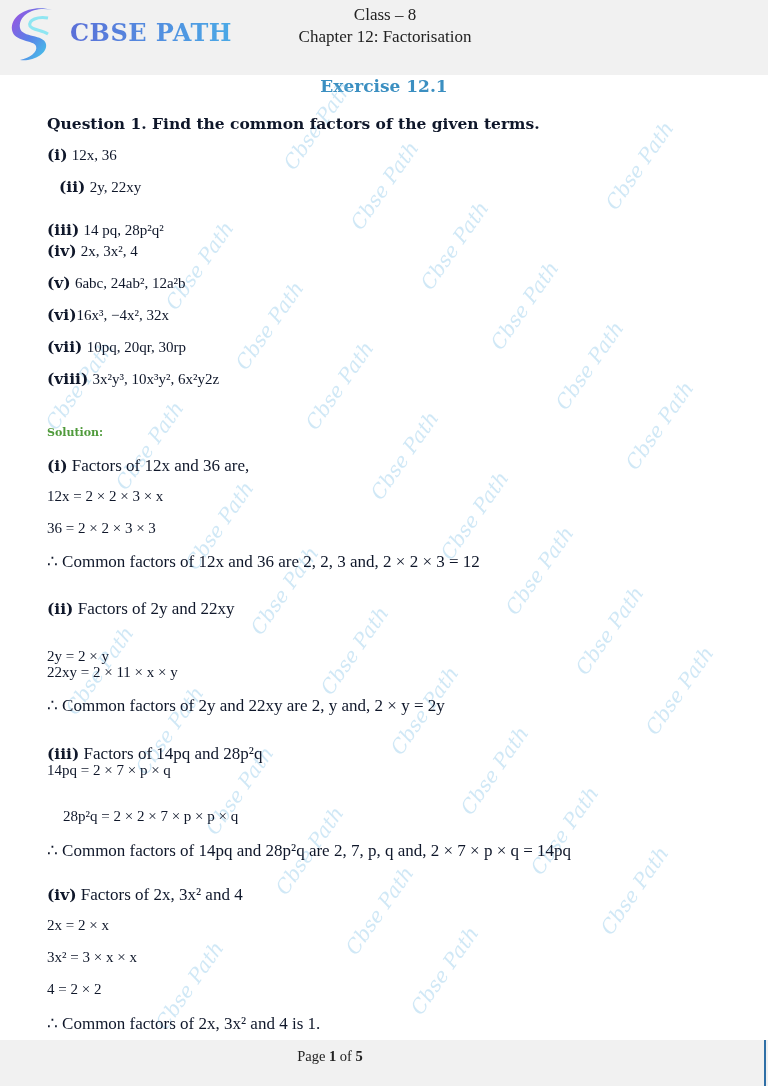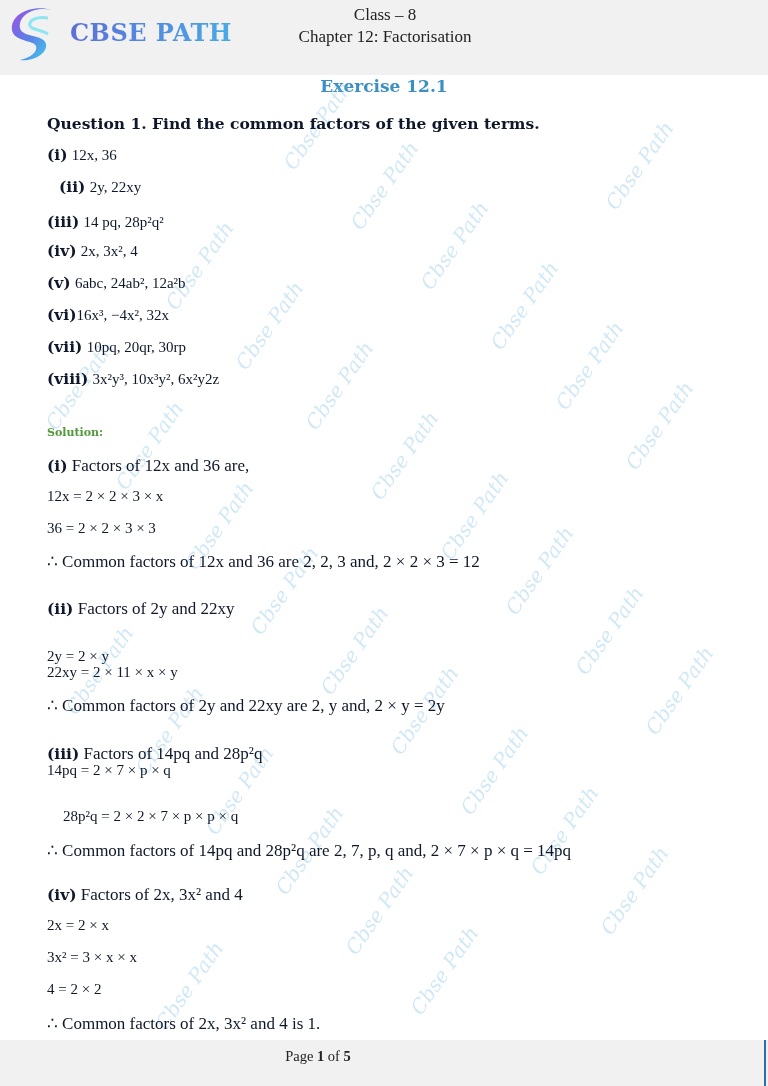--- a/index.html
+++ b/index.html
@@ -114,7 +114,7 @@
 
   <div class="line" style="top:35px;"><span class="roman">(i)</span> <span class="math">12x, 36</span></div>
   <div class="line" style="top:67px;margin-left:12px;"><span class="roman">(ii)</span> <span class="math">2y, 22xy</span></div>
-  <div class="line" style="top:102px;"><span class="roman">(iii)</span> <span class="math">14 pq, 28p²q²</span></div>
+  <div class="line" style="top:110px;"><span class="roman">(iii)</span> <span class="math">14 pq, 28p²q²</span></div>
   <div class="line" style="top:131px;"><span class="roman">(iv)</span> <span class="math">2x, 3x², 4</span></div>
   <div class="line" style="top:163px;"><span class="roman">(v)</span> <span class="math">6abc, 24ab², 12a²b</span></div>
   <div class="line" style="top:195px;"><span class="roman">(vi)</span><span class="math">16x³, −4x², 32x</span></div>

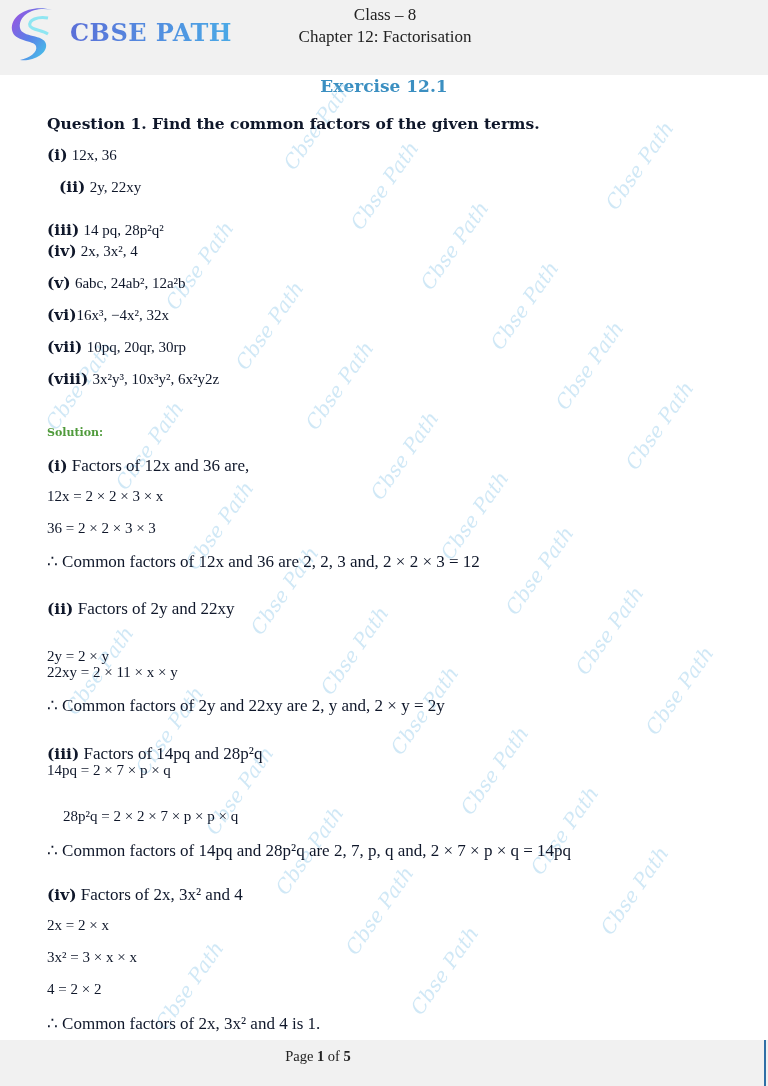--- a/index.html
+++ b/index.html
@@ -42,7 +42,7 @@
     position:absolute; left:0; top:1040px; width:768px; height:46px; background:#f1f1f1;
   }
   .footer .pg {
-    position:absolute; left:4px; width:628px; top:8px; text-align:center;
+    position:absolute; left:16px; width:628px; top:8px; text-align:center;
     font-size:14.5px; color:#222;
   }
   .footer .pg b { font-weight:bold; }

